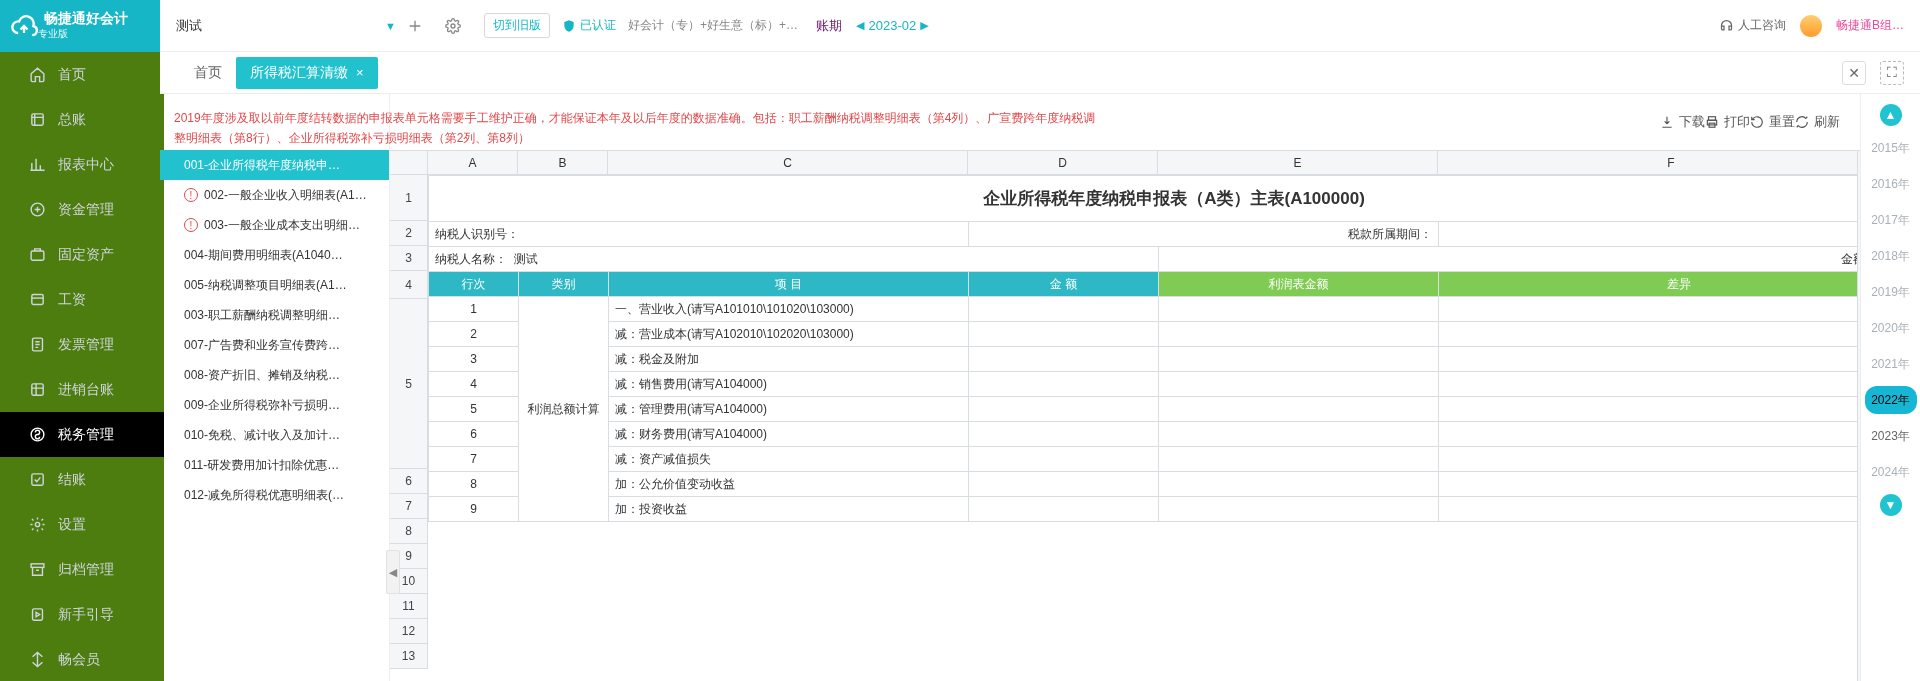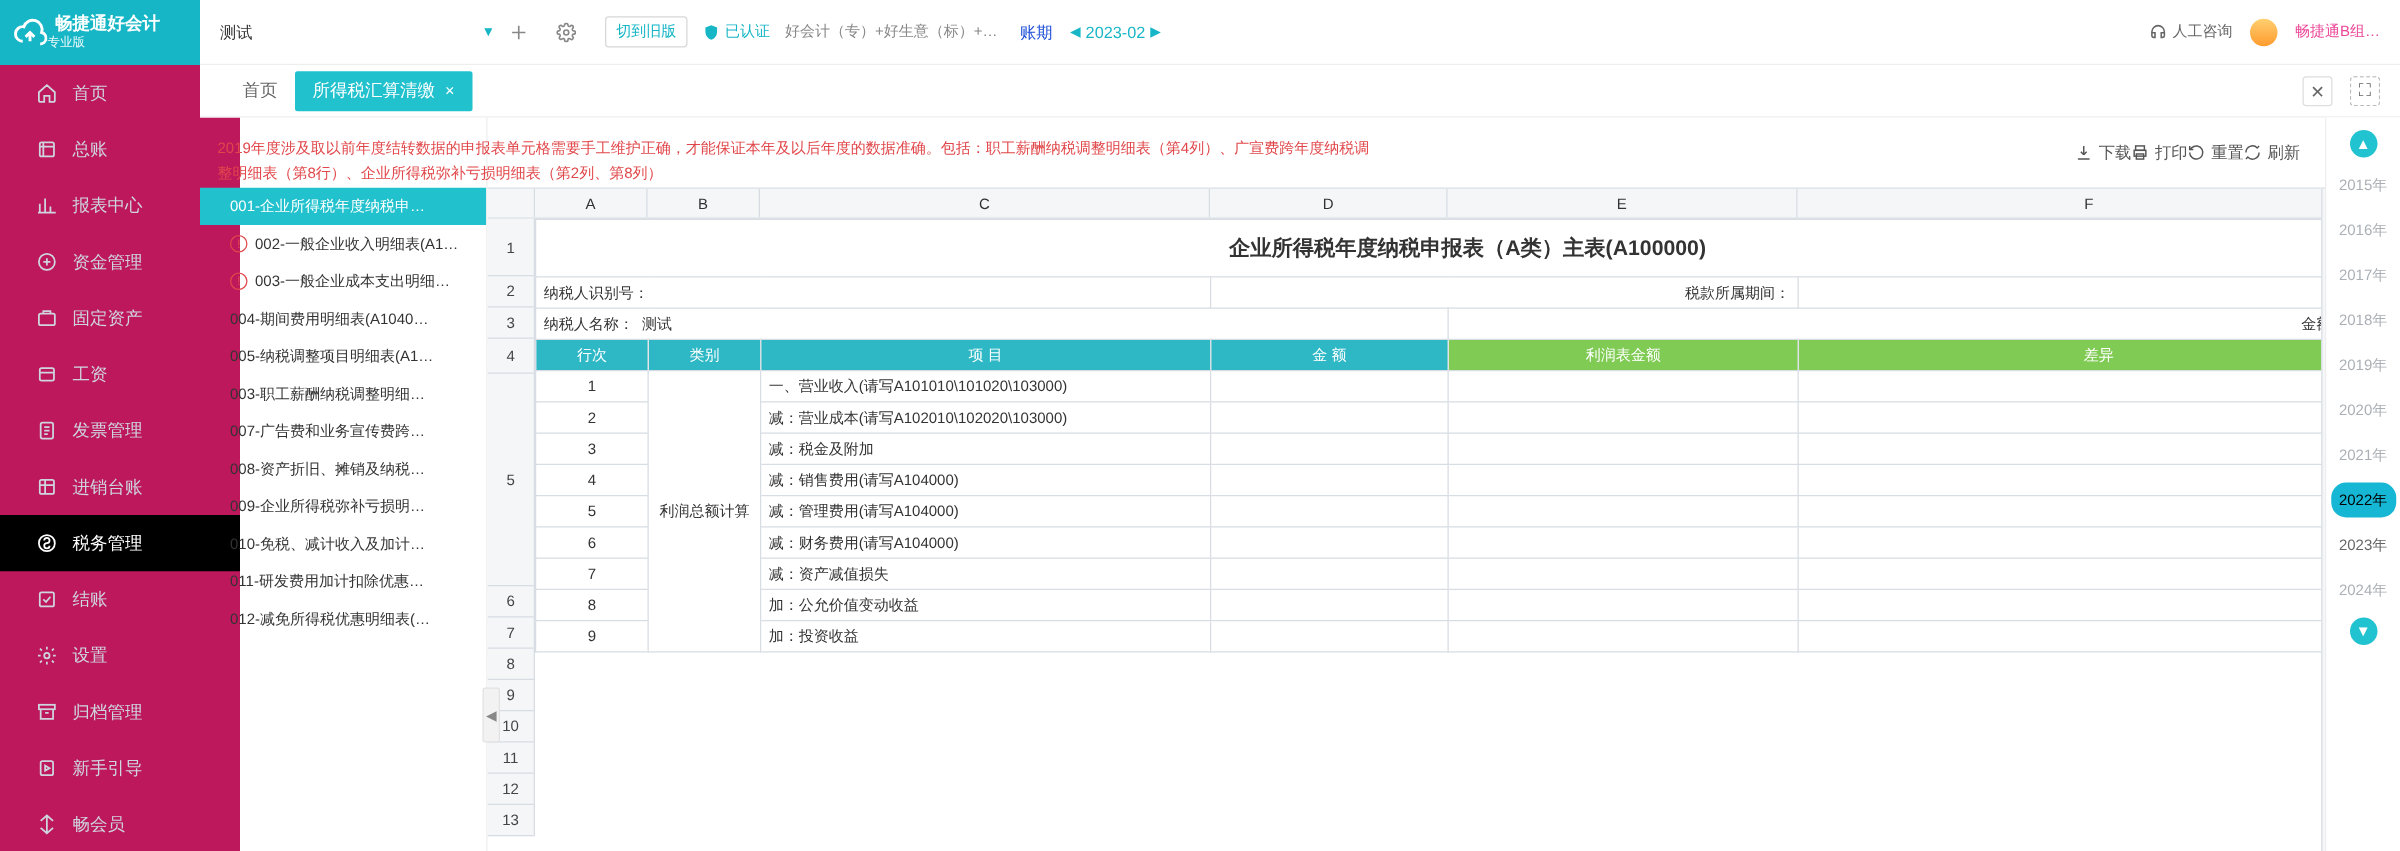--- a/index.html
+++ b/index.html
@@ -6,7 +6,7 @@
   html,body { width:1920px; height:681px; overflow:hidden; background:#fff; color:#333; font-size:13px; }
 
   
-  .sidebar { position:absolute; left:0; top:0; width:192px; height:681px; background:#be185d; color:#cfd5dc; }
+  .sidebar { position:absolute; left:0; top:0; width:164px; height:681px; background:#4d7c0f; color:#cfd5dc; }
   .logo-area { height:52px; background:#16B6C6; display:flex; align-items:center; padding:0 10px; color:#fff; }
   .logo-area svg { flex:0 0 28px; }
   .logo-txt { margin-left:6px; font-size:14px; font-weight:600; line-height:1.1; }

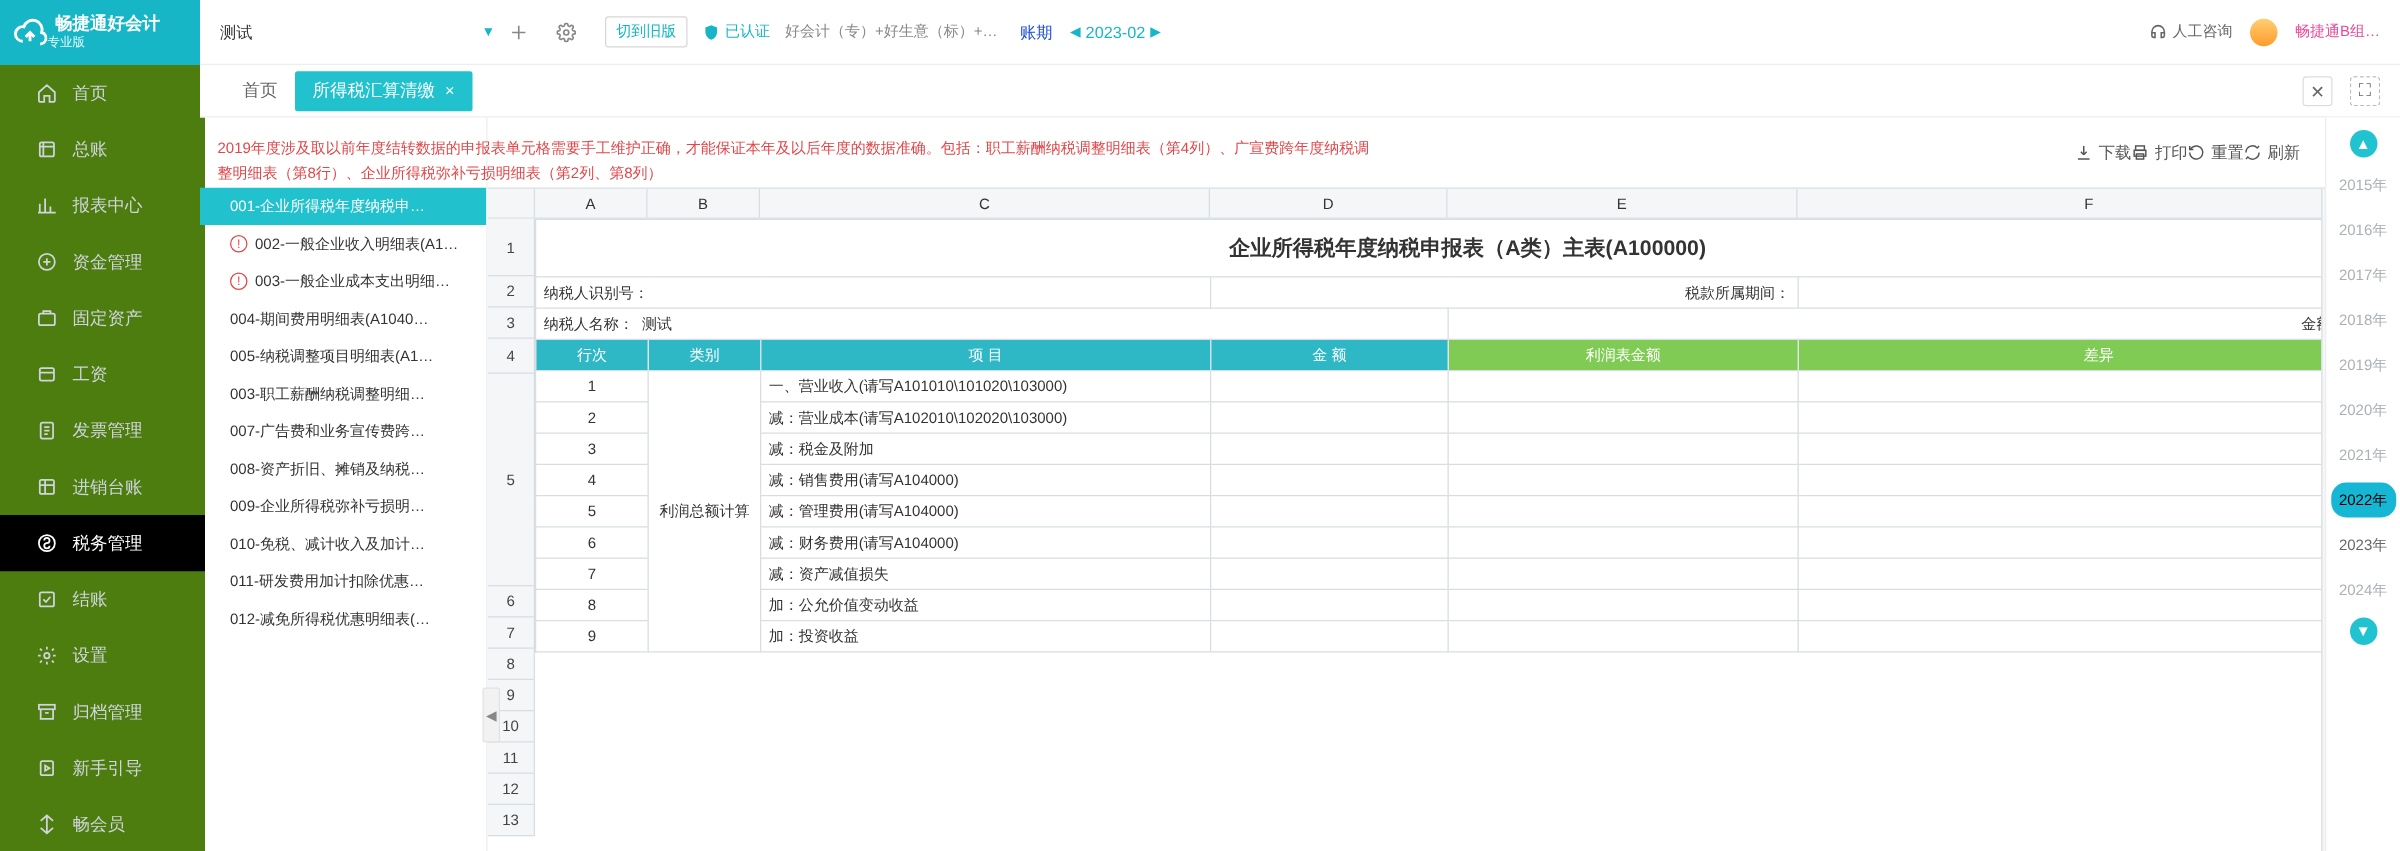--- a/index.html
+++ b/index.html
@@ -24,7 +24,7 @@
   .badge-cert { display:inline-flex; align-items:center; color:#16B6C6; font-size:12px; }
   .badge-cert svg { margin-right:4px; }
   .plan-txt { color:#888; margin-left:12px; font-size:12px; }
-  .period-lbl { margin-left:18px; color:#1d4ed8; font-size:13px;text-align:right; }
+  .period-lbl { margin-left:18px; color:#701a75; font-size:13px;text-align:right; }
   .period-val { margin-left:10px; color:#16B6C6; font-size:13px; display:flex; align-items:center; cursor:pointer; }
   .period-val .arr { margin:0 4px; color:#16B6C6; font-size:11px; }
   .tb-right { margin-left:auto; display:flex; align-items:center; gap:14px; }

